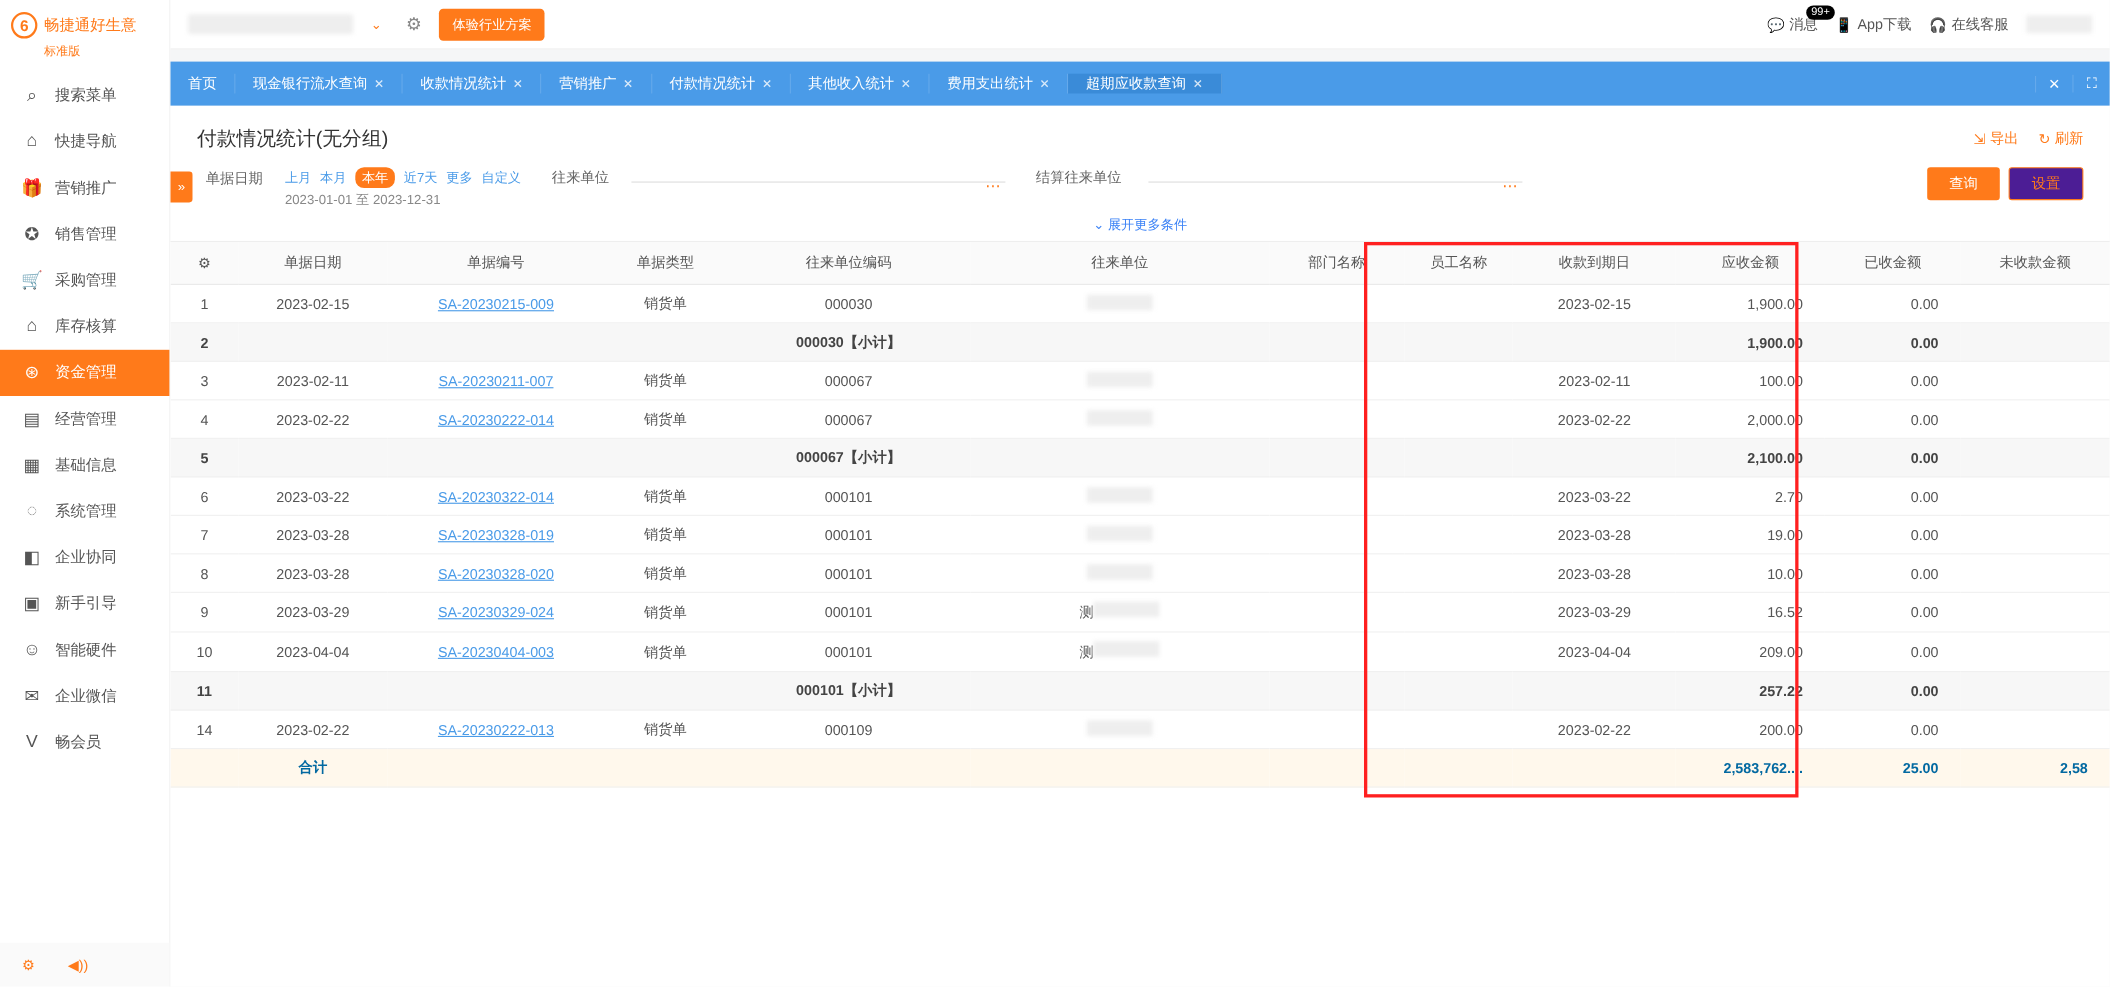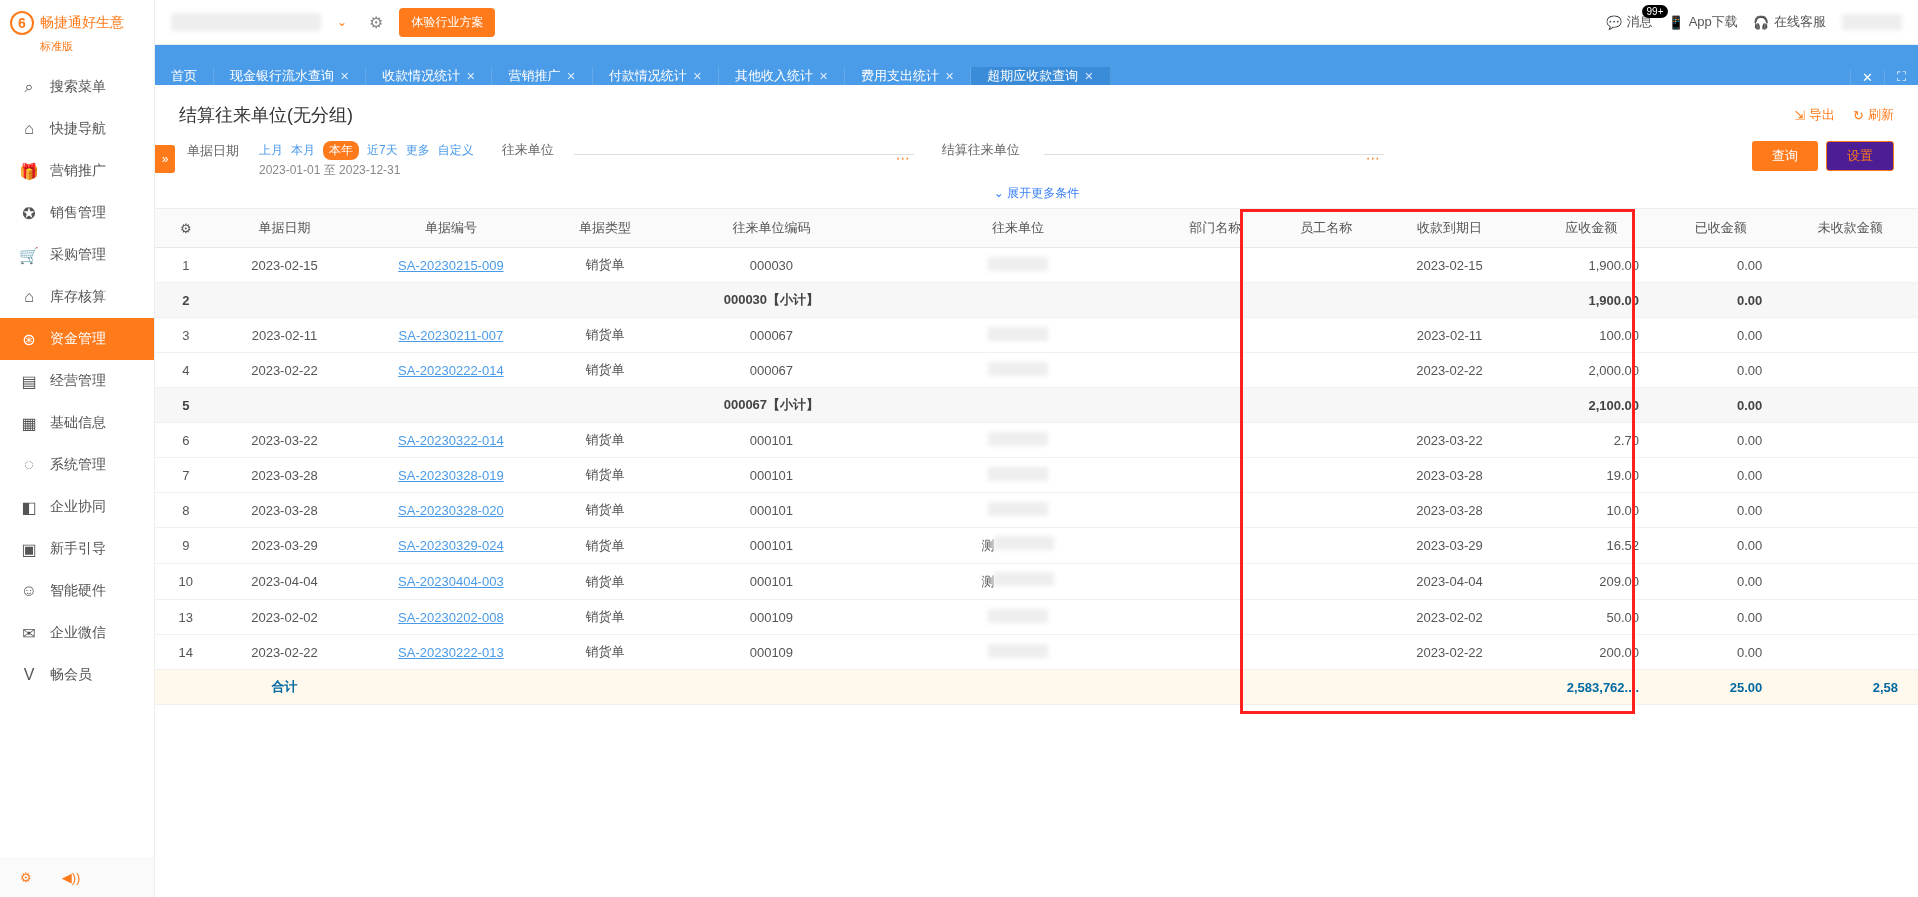--- a/index.html
+++ b/index.html
@@ -32,7 +32,7 @@
 .top-user-blur { width: 60px; height: 16px; background: #eee; filter: blur(2px); }
 
 
-.tabs { height: 40px; background: #4a9be8; display: flex; align-items: flex-end; color: #fff; position: relative; }
+.tabs { height: 40px; background: #4a9be8; display: flex; align-items: center; color: #fff; position: relative; margin-top: 11px; }
 .tab { padding: 0 16px; display: flex; align-items: center; gap: 6px; cursor: pointer; font-size: 13px; border-right: 1px solid rgba(255,255,255,0.15); }
 .tab.active { background: #3a8bd8; }
 .tab .close { font-size: 11px; opacity: 0.8; }

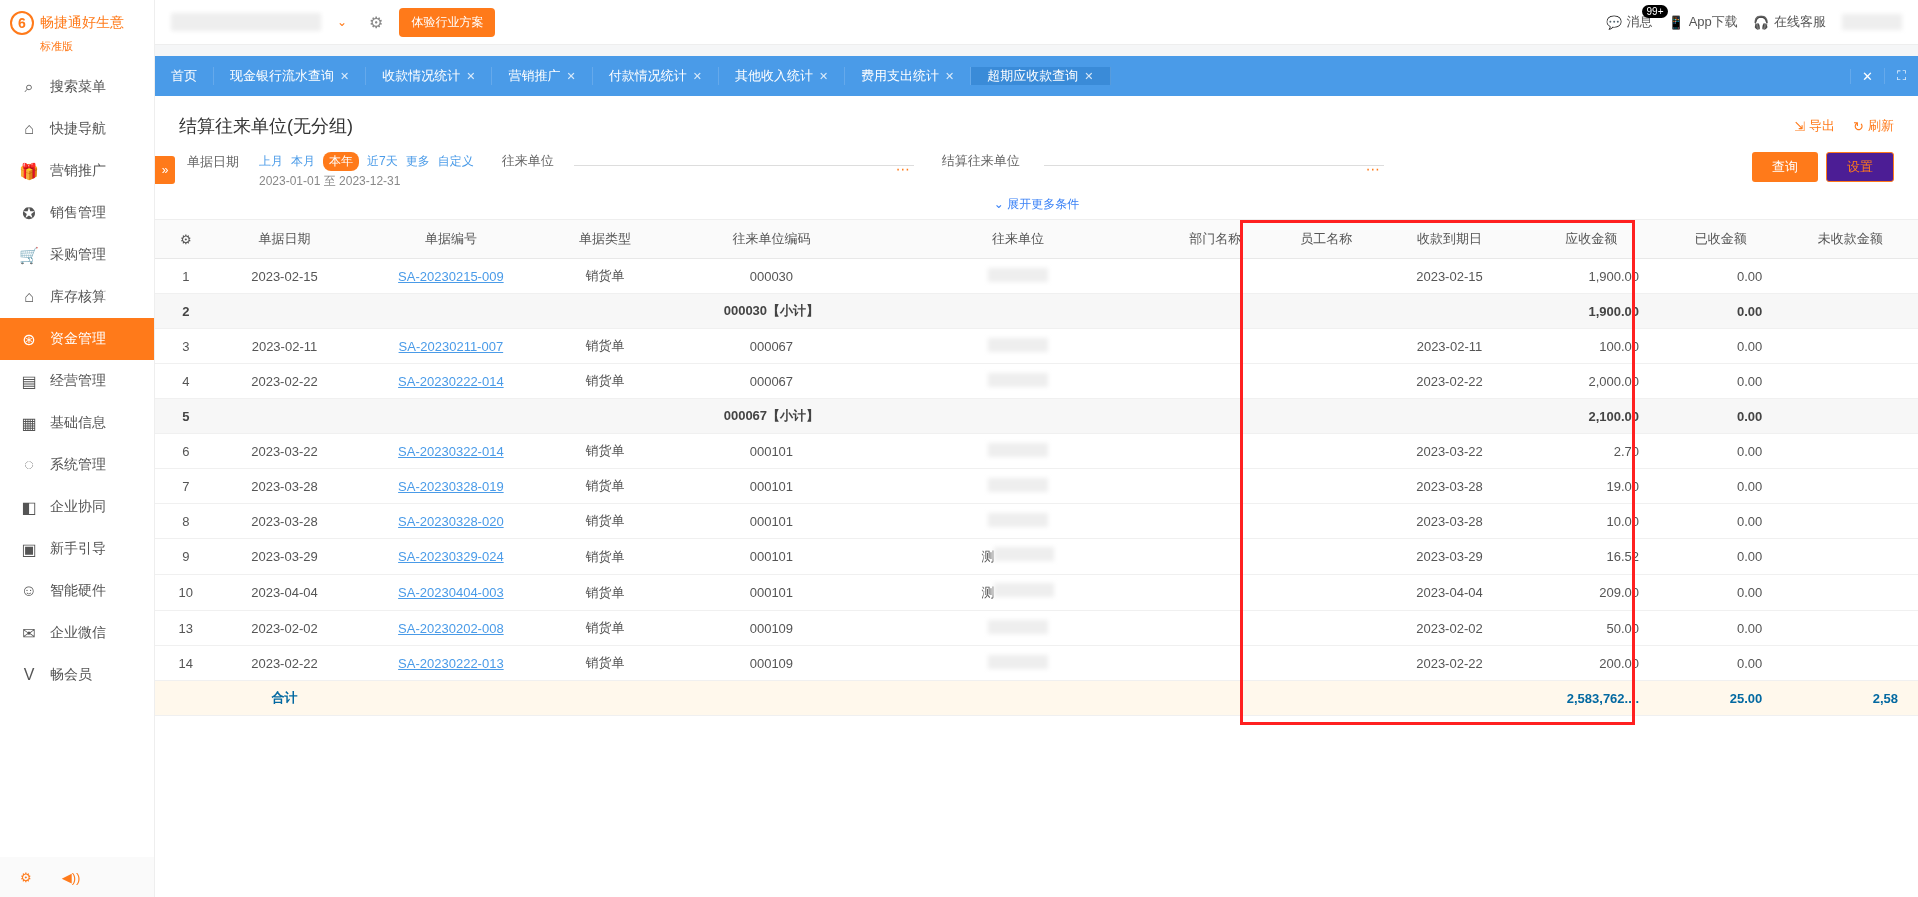--- a/index.html
+++ b/index.html
@@ -228,7 +228,7 @@
 
     <div class="content">
       <div class="content-head">
-        <div class="page-title">结算往来单位(无分组)</div>
+        <div class="page-title">付款情况统计(无分组)</div>
         <div class="head-actions">
           <div class="act">
               <span>⇲</span>

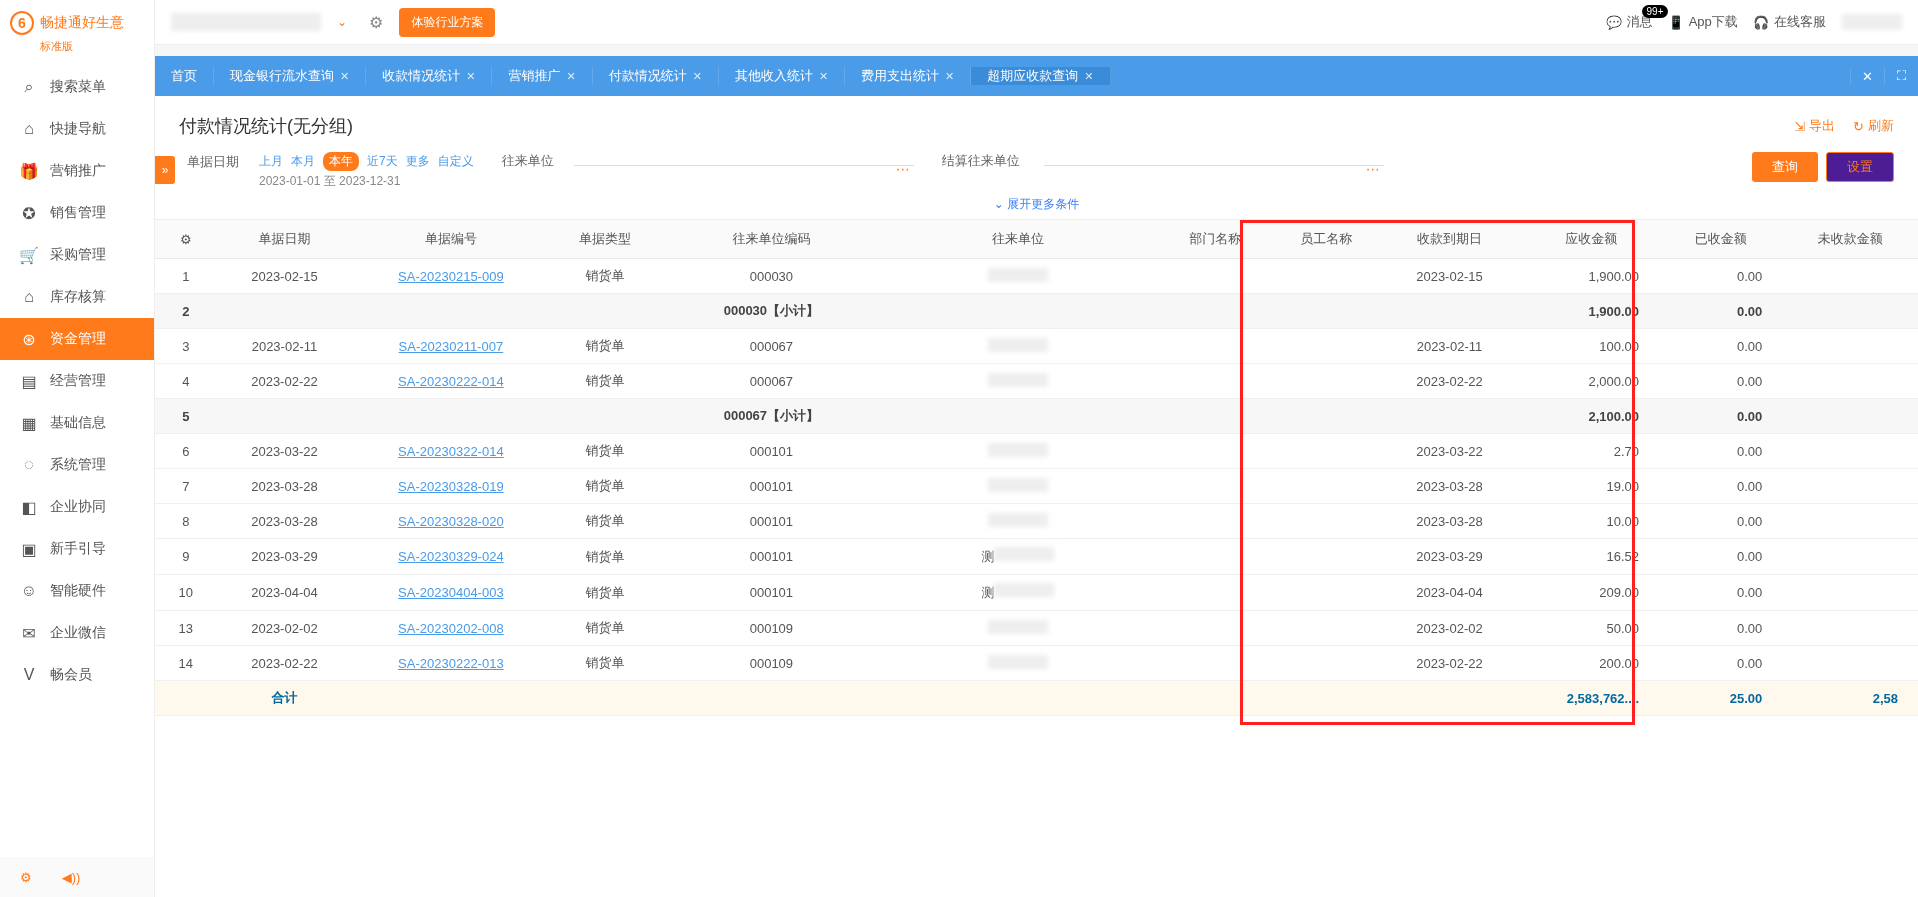--- a/index.html
+++ b/index.html
@@ -437,6 +437,20 @@
                 <td class="right">0.00</td>
                 <td></td>
               </tr>
+              <tr class="subtotal">
+                <td>11</td>
+                <td></td>
+                <td></td>
+                <td></td>
+                <td class="left"><b>000101【小计】</b></td>
+                <td></td>
+                <td></td>
+                <td></td>
+                <td></td>
+                <td class="right">257.22</td>
+                <td class="right">0.00</td>
+                <td></td>
+              </tr>
               <tr>
                 <td>13</td>
                 <td>2023-02-02</td>

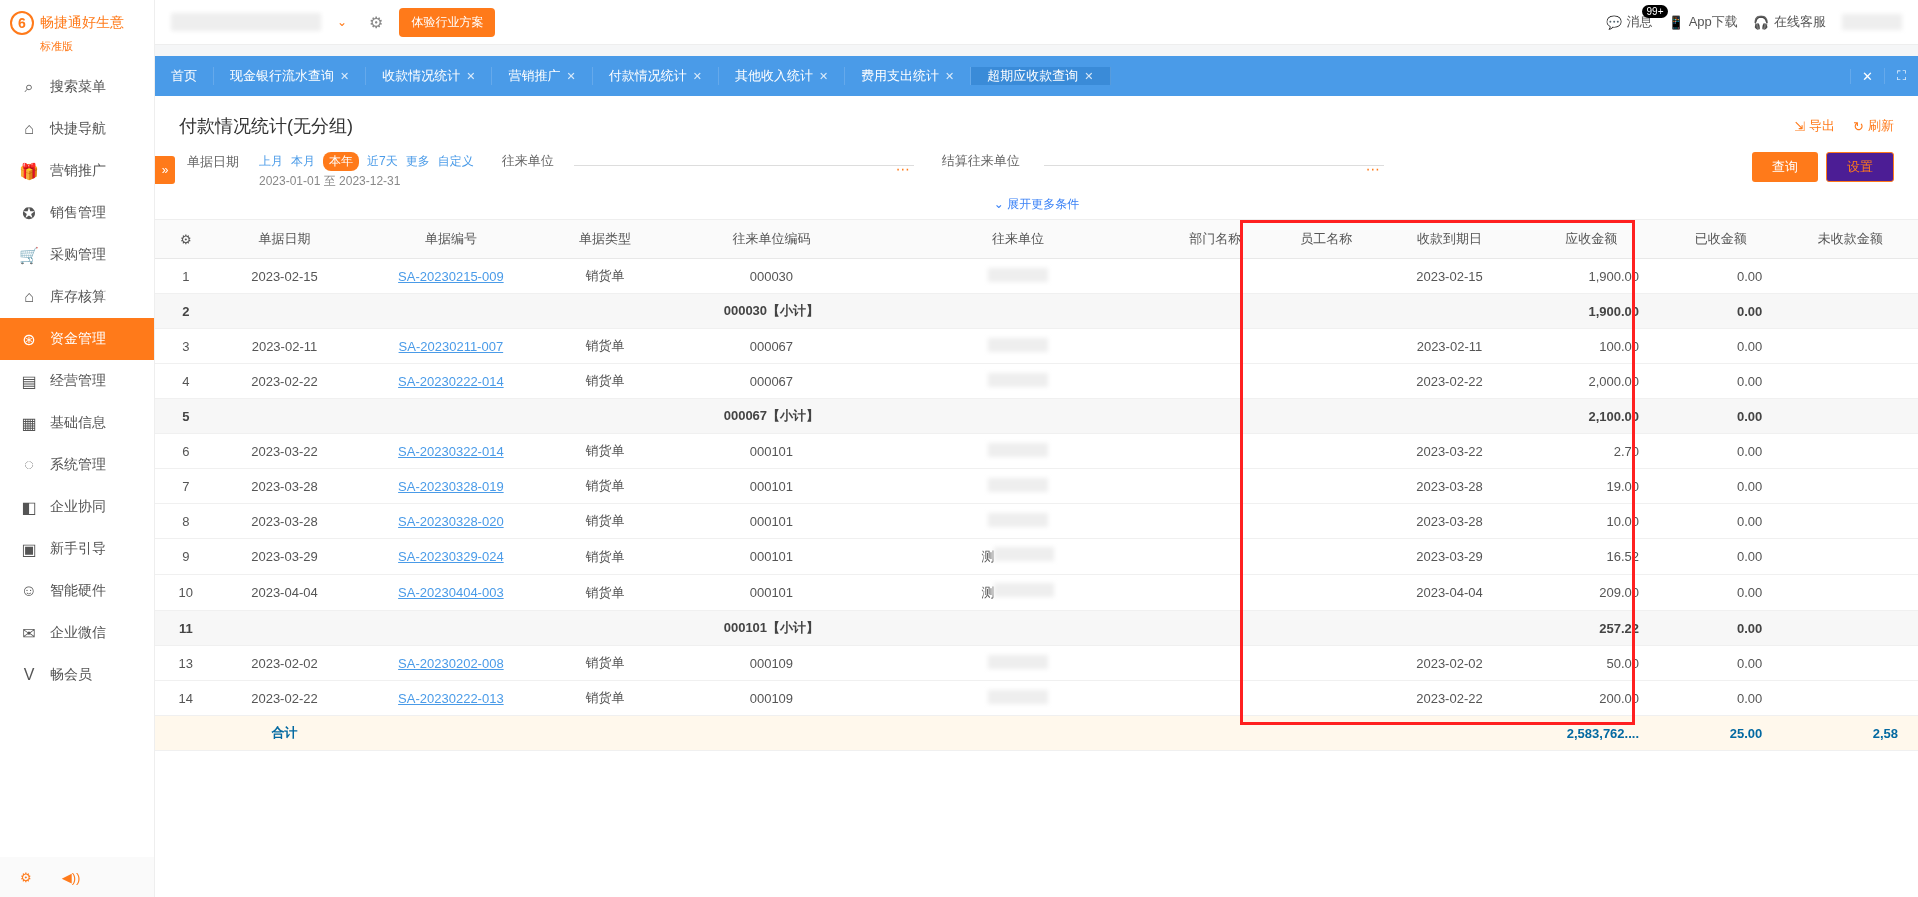--- a/index.html
+++ b/index.html
@@ -452,20 +452,6 @@
                 <td></td>
               </tr>
               <tr>
-                <td>13</td>
-                <td>2023-02-02</td>
-                <td><span class="link">SA-20230202-008</span></td>
-                <td class="left">销货单</td>
-                <td class="left">000109</td>
-                <td class="left"><span class="blur-cell"></span></td>
-                <td></td>
-                <td></td>
-                <td>2023-02-02</td>
-                <td class="right">50.00</td>
-                <td class="right">0.00</td>
-                <td></td>
-              </tr>
-              <tr>
                 <td>14</td>
                 <td>2023-02-22</td>
                 <td><span class="link">SA-20230222-013</span></td>

